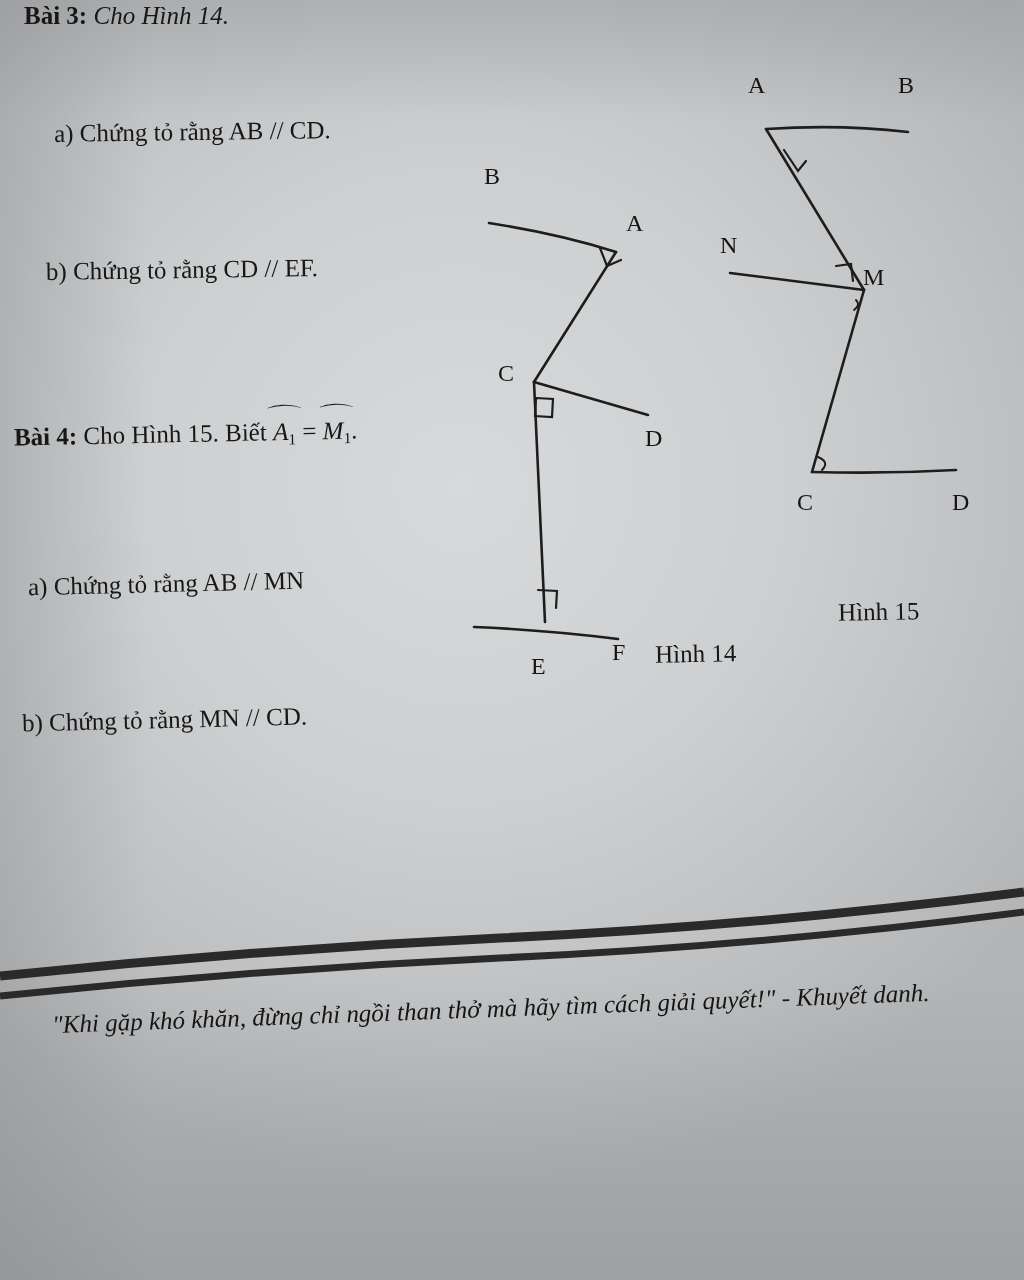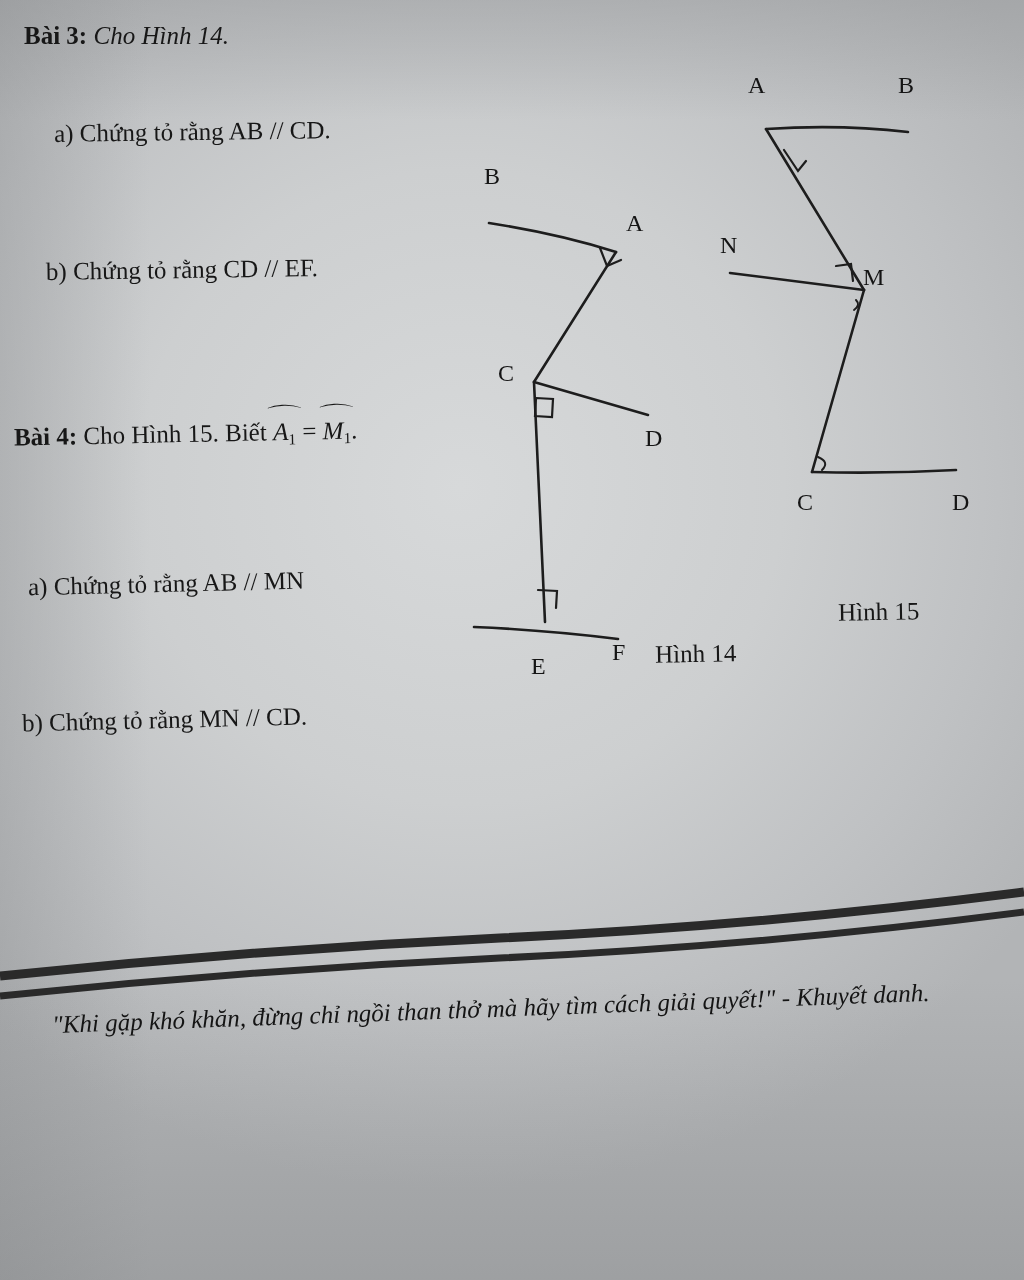--- a/index.html
+++ b/index.html
@@ -49,7 +49,7 @@
   .b { font-weight: bold; }
   .i { font-style: italic; }
 
-  .line-bai3 { left: 24px; top: 2px; font-size: 25px; margin-top: 20px; }
+  .line-bai3 { left: 24px; top: 2px; font-size: 25px; }
   .line-a1   { left: 54px; top: 118px; font-size: 25px; transform: rotate(-0.8deg); }
   .line-b1   { left: 46px; top: 256px; font-size: 25px; transform: rotate(-0.8deg); }
   .line-bai4 { left: 14px; top: 420px; font-size: 25px; transform: rotate(-1.2deg); }

